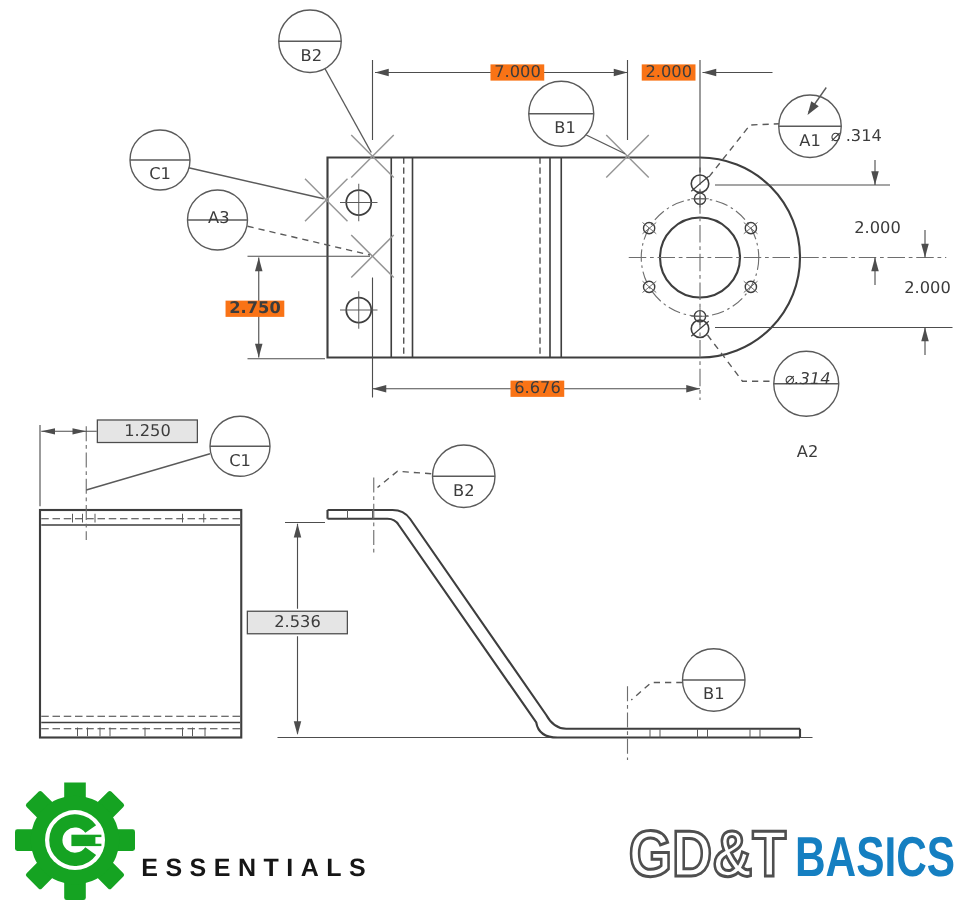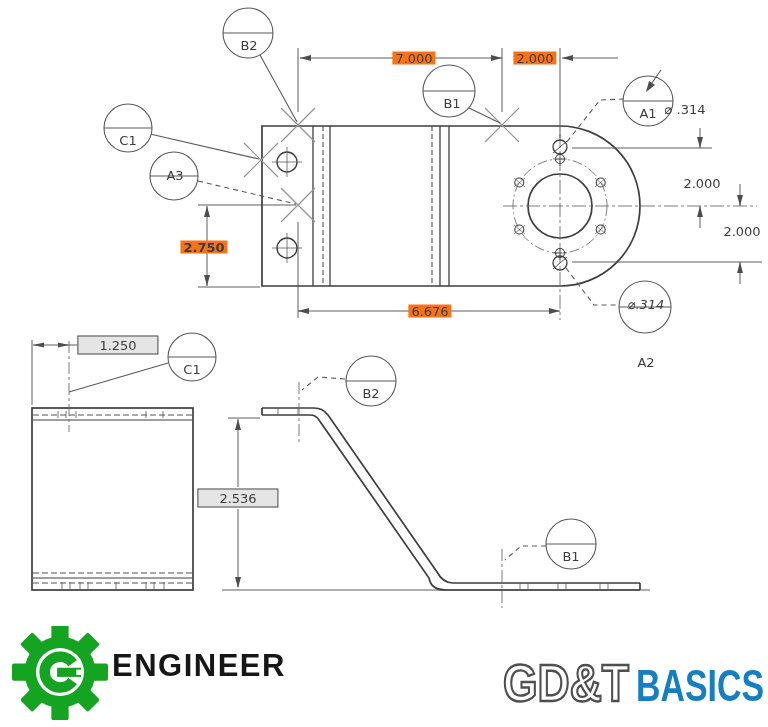--- a/index.html
+++ b/index.html
@@ -258,7 +258,6 @@
       <rect x="67" y="45.5" width="5.5" height="5.5" fill="#ffffff"></rect>
     </g>
   </svg>
-  <div class="brand-text1">ENGINEER</div>
 
   <svg width="270" height="62" viewBox="0 0 270 62" style="left:500px;top:648px;">
     <text x="3" y="53" font-family="Liberation Sans, sans-serif" font-size="52" font-weight="800" fill="#ffffff" stroke="#4f4f4f" stroke-width="2.4" textLength="126" lengthAdjust="spacingAndGlyphs">GD&amp;T</text>

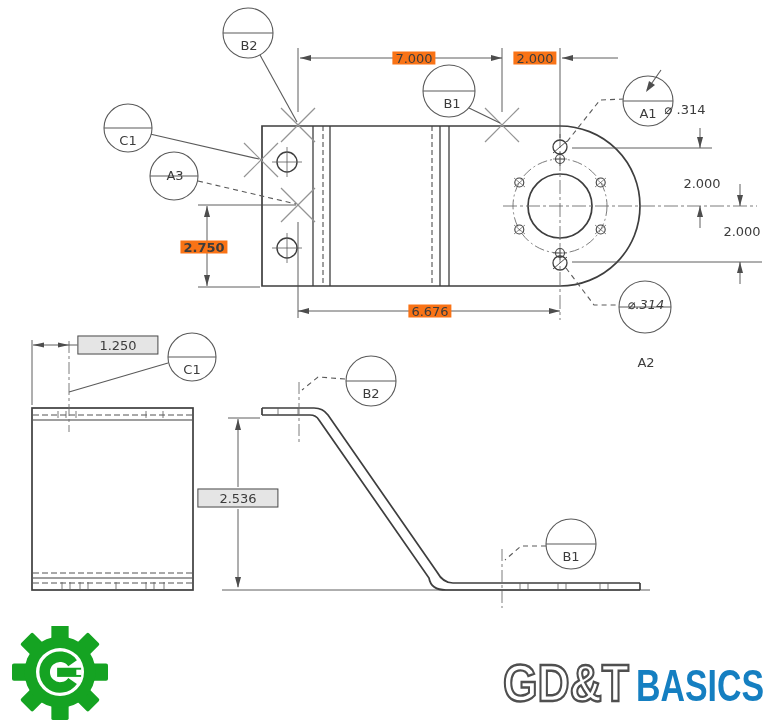--- a/index.html
+++ b/index.html
@@ -258,6 +258,7 @@
       <rect x="67" y="45.5" width="5.5" height="5.5" fill="#ffffff"></rect>
     </g>
   </svg>
+  <div class="brand-text2">ESSENTIALS</div>
 
   <svg width="270" height="62" viewBox="0 0 270 62" style="left:500px;top:648px;">
     <text x="3" y="53" font-family="Liberation Sans, sans-serif" font-size="52" font-weight="800" fill="#ffffff" stroke="#4f4f4f" stroke-width="2.4" textLength="126" lengthAdjust="spacingAndGlyphs">GD&amp;T</text>

